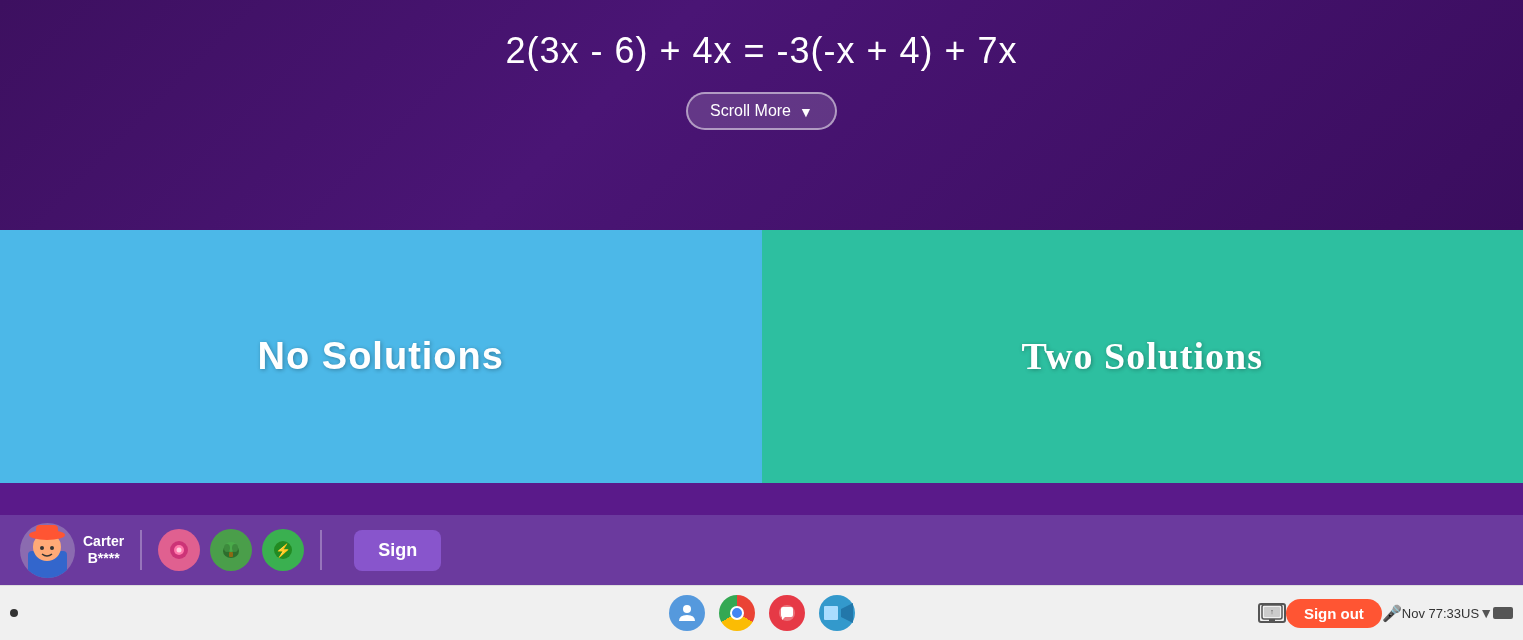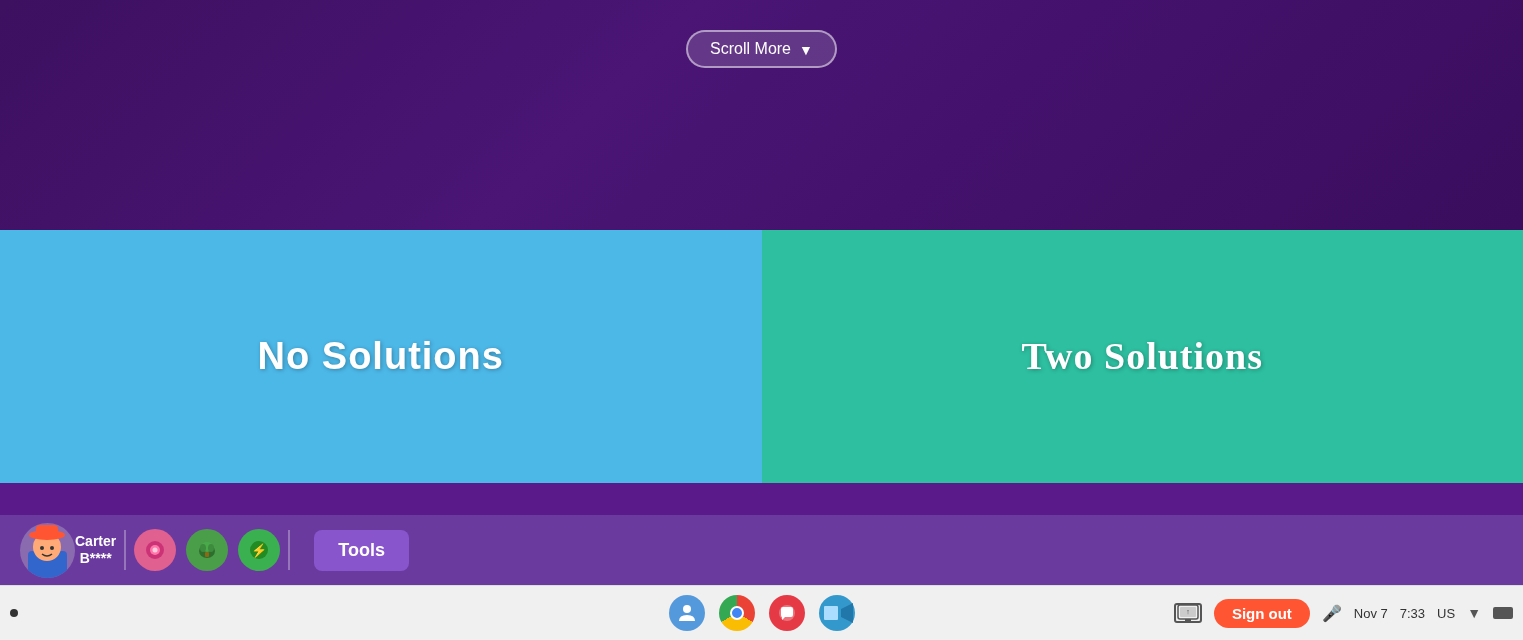--- a/index.html
+++ b/index.html
@@ -281,6 +281,7 @@
 <body>
 
 <div class="question-area">
+  <div class="equation-text">2(3x - 6) + 4x = -3(-x + 4) + 7x</div>
   <button class="scroll-more-btn">
     <span>Scroll More</span>
     <span class="arrow">▼</span>

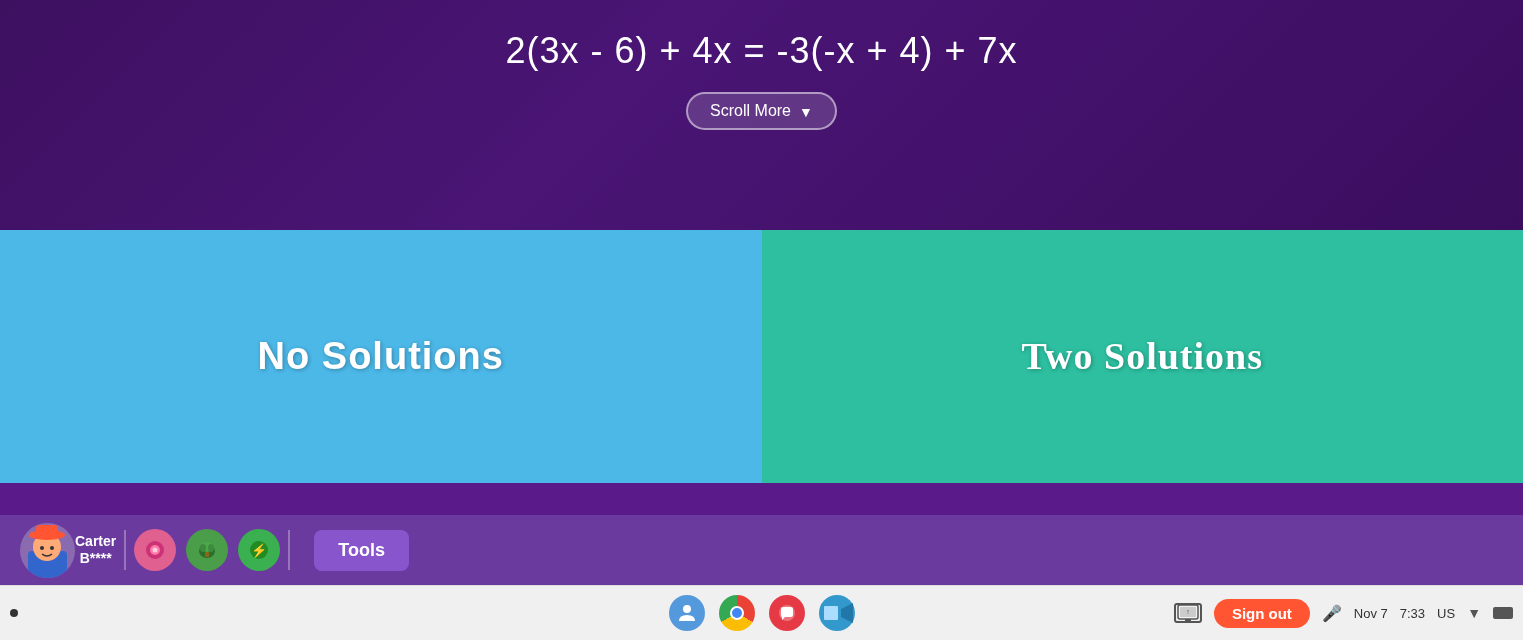--- a/index.html
+++ b/index.html
@@ -98,7 +98,7 @@
       display: flex;
       align-items: center;
       padding: 0 20px;
-      gap: 0;
+      gap: 8px;
     }
 
     .avatar-container {

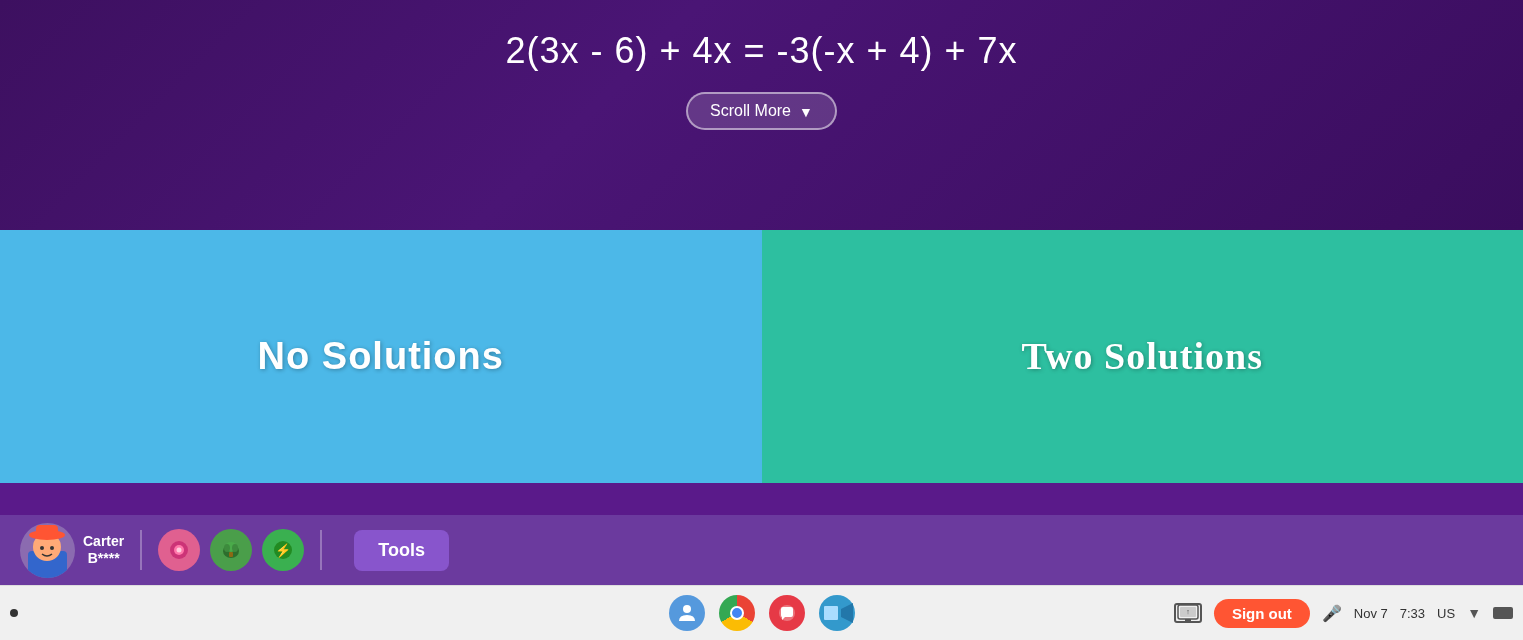--- a/index.html
+++ b/index.html
@@ -350,7 +350,7 @@
 
   <div class="divider"></div>
 
-  <button class="tools-btn">Tools</button>
+  <button class="tools-btn">Sign</button>
 </div>
 
 <div class="taskbar">

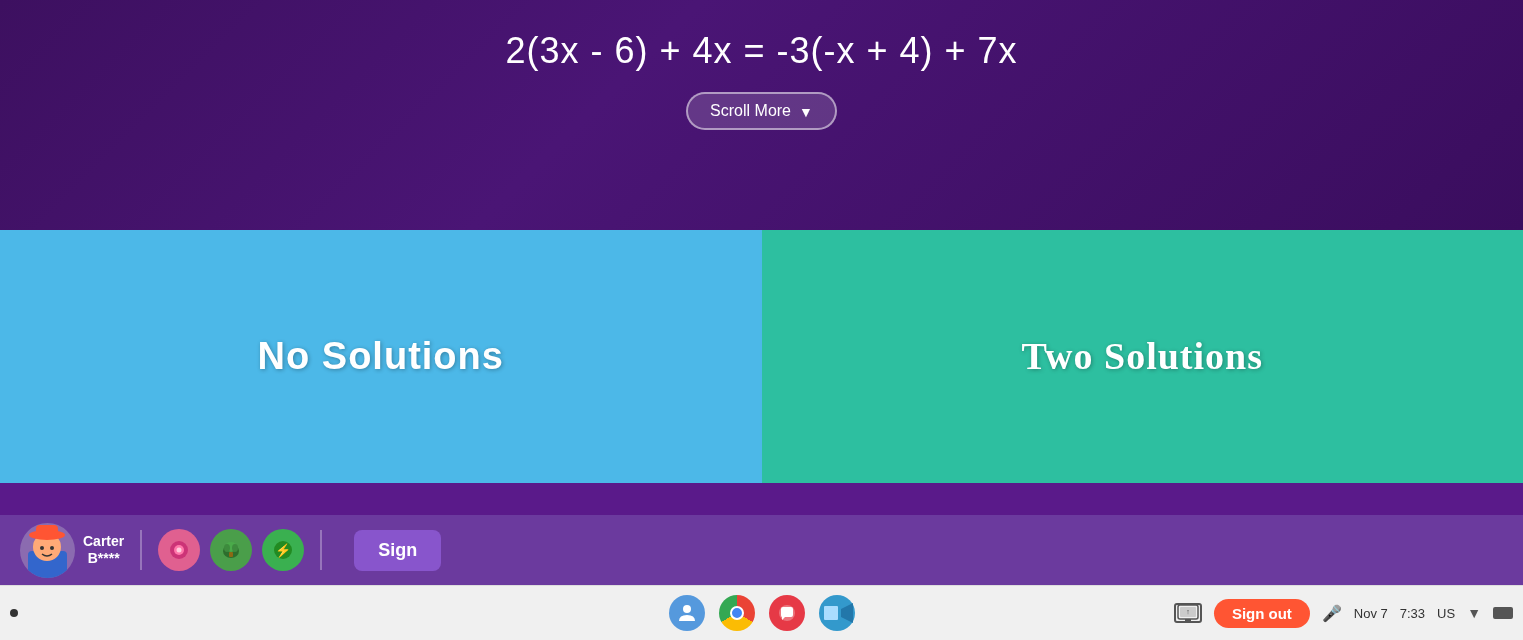--- a/index.html
+++ b/index.html
@@ -235,7 +235,6 @@
     .taskbar-right {
       display: flex;
       align-items: center;
-      gap: 12px;
     }
 
     .sign-out-btn {

